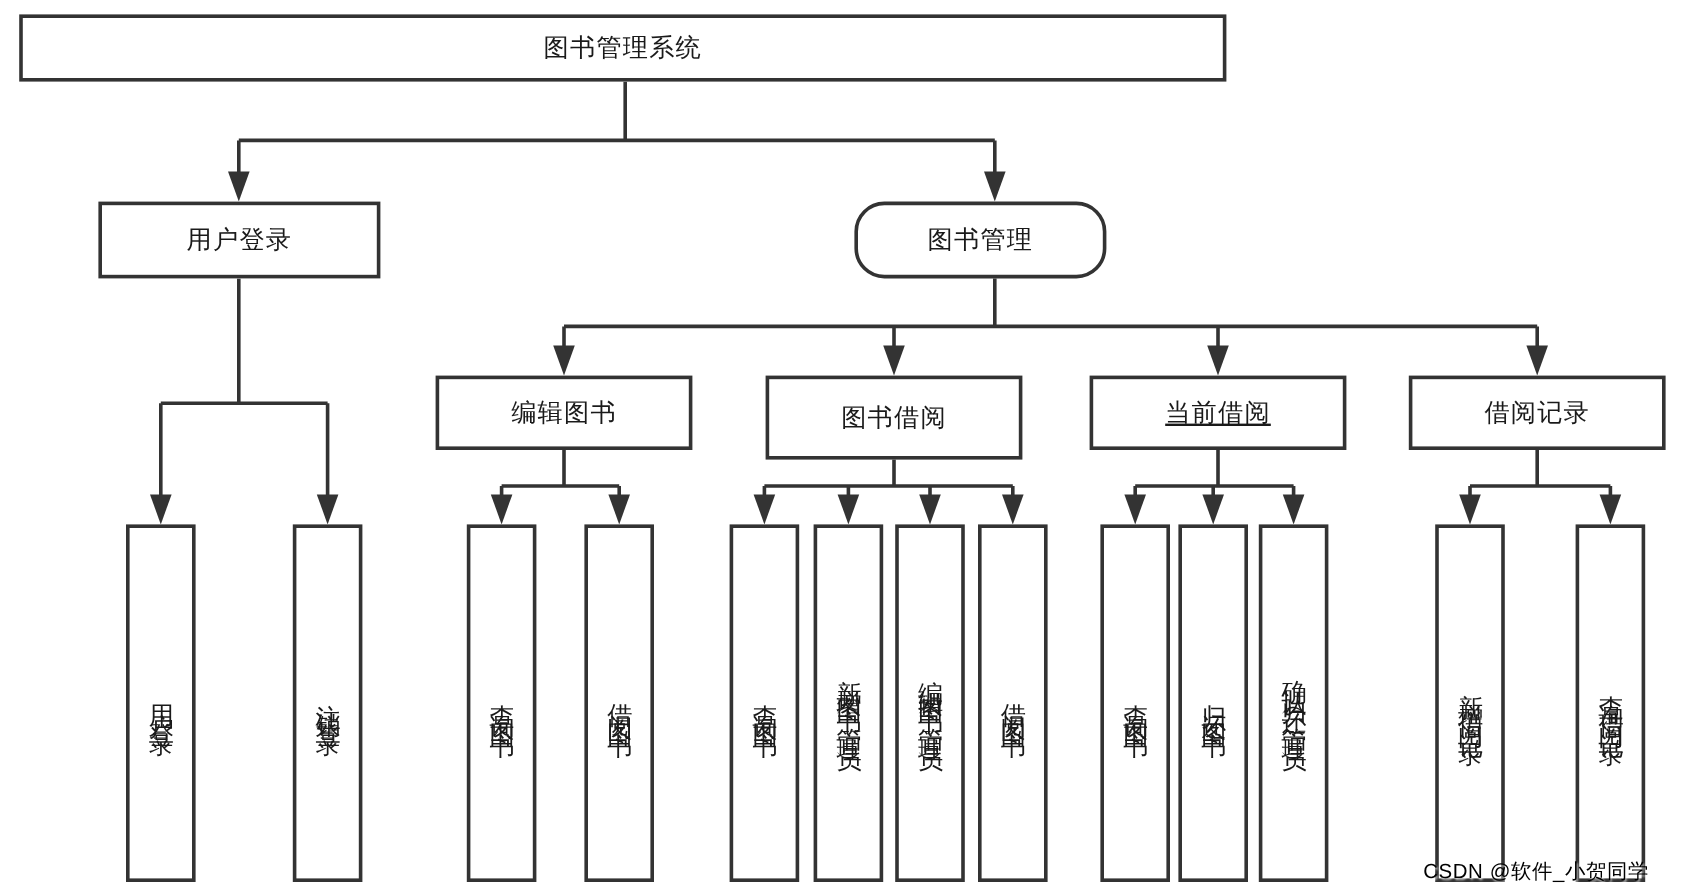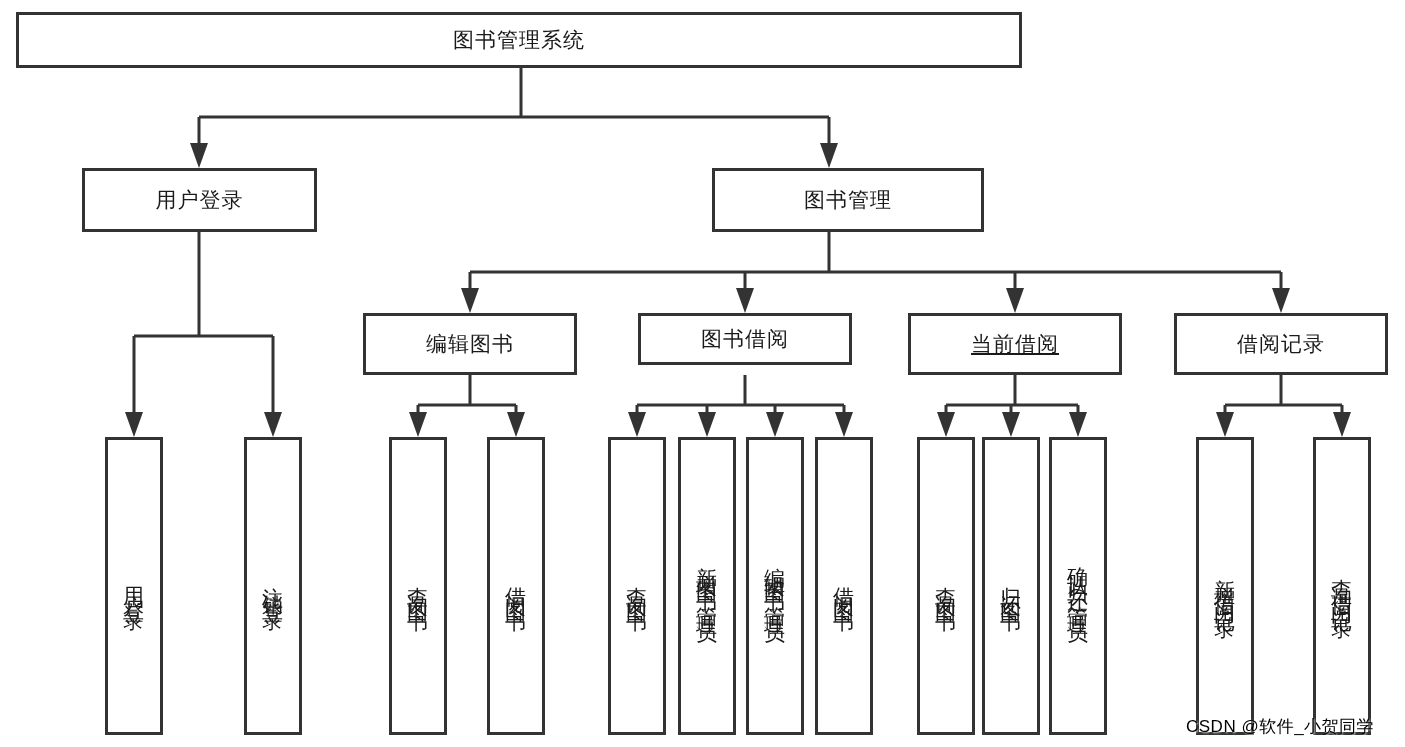--- a/index.html
+++ b/index.html
@@ -110,7 +110,7 @@
   <div class="node" style="left:82px; top:168px; width:235px; height:64px;">
     <span>用户登录</span>
   </div>
-  <div class="node" style="left:712px; top:168px; width:272px; height:64px;">
+  <div class="node" style="left:712px; top:168px; width:210px; height:64px;border-radius:25px;">
     <span>图书管理</span>
   </div>
 

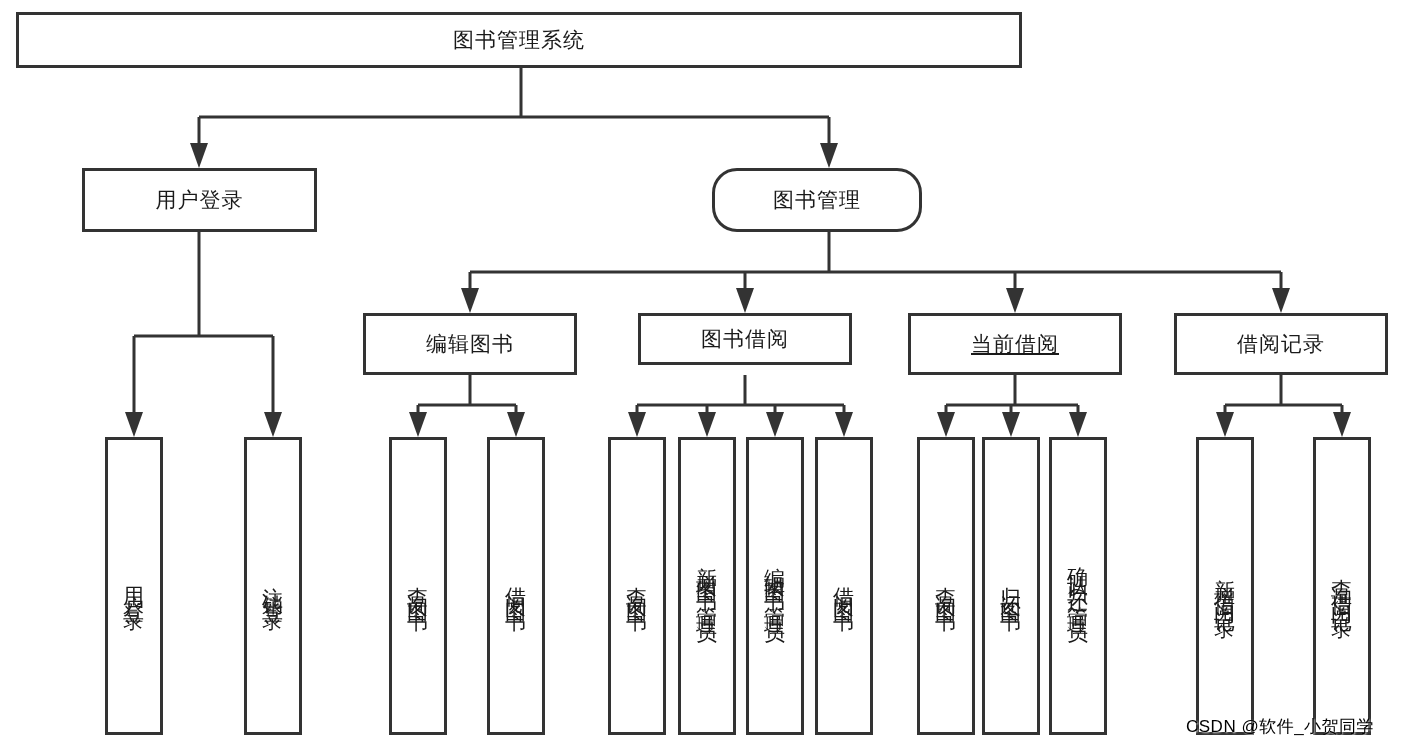--- a/index.html
+++ b/index.html
@@ -117,7 +117,7 @@
   <div class="node" style="left:363px; top:313px; width:214px; height:62px;">
     <span>编辑图书</span>
   </div>
-  <div class="node" style="left:638px; top:313px; width:214px; height:52px;">
+  <div class="node" style="left:638px; top:313px; width:214px; height:70px;">
     <span>图书借阅</span>
   </div>
   <div class="node" style="left:908px; top:313px; width:214px; height:62px;text-decoration:underline;">

